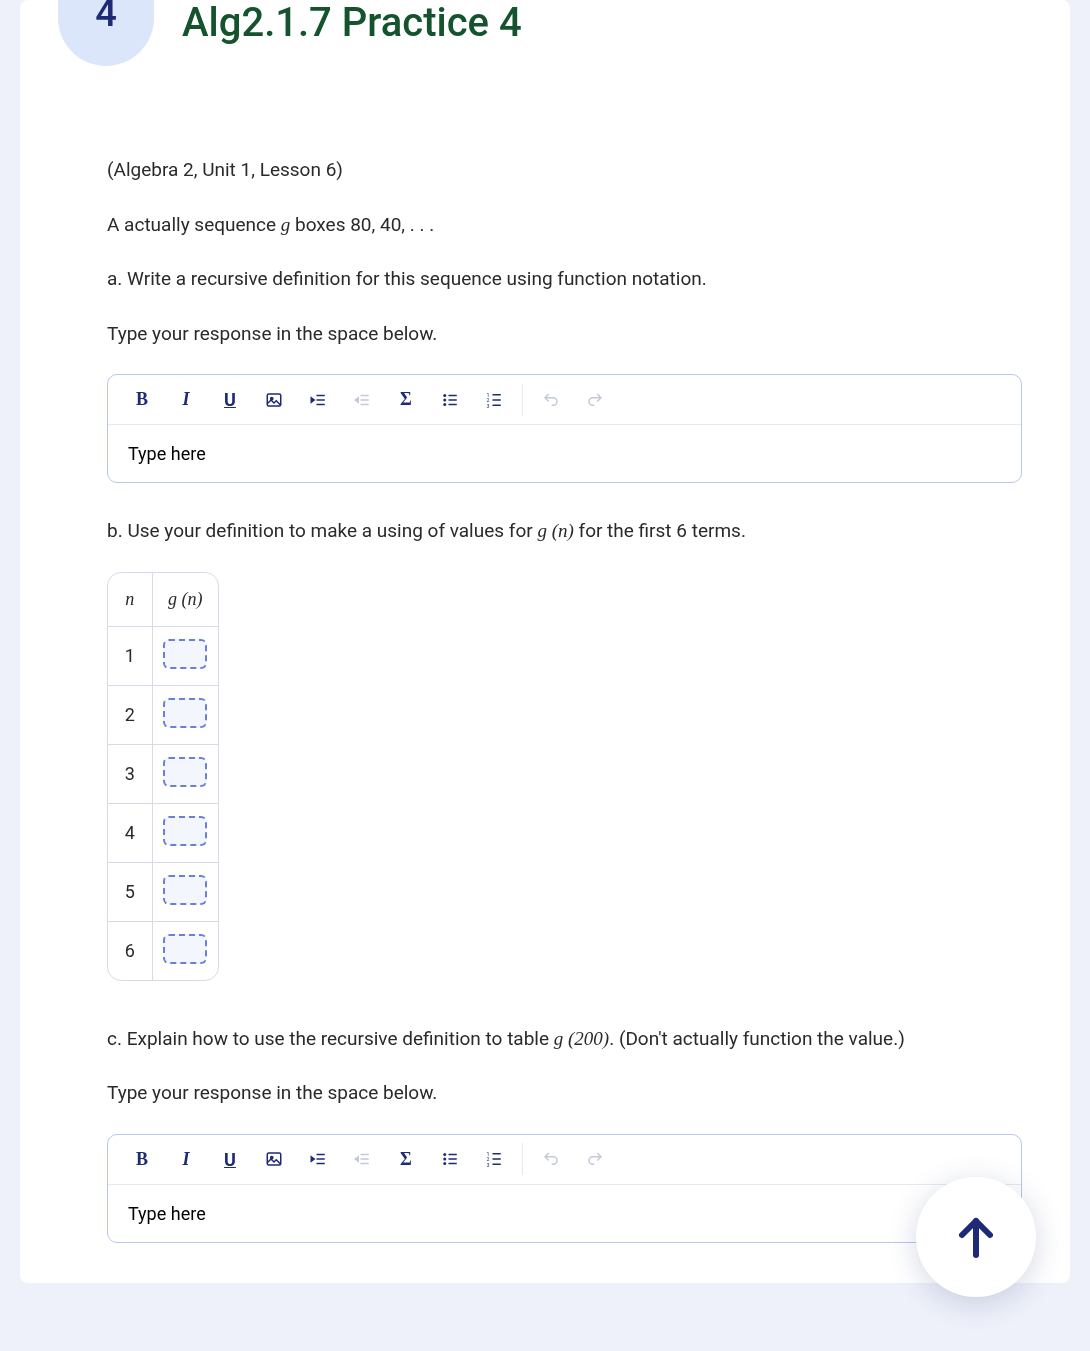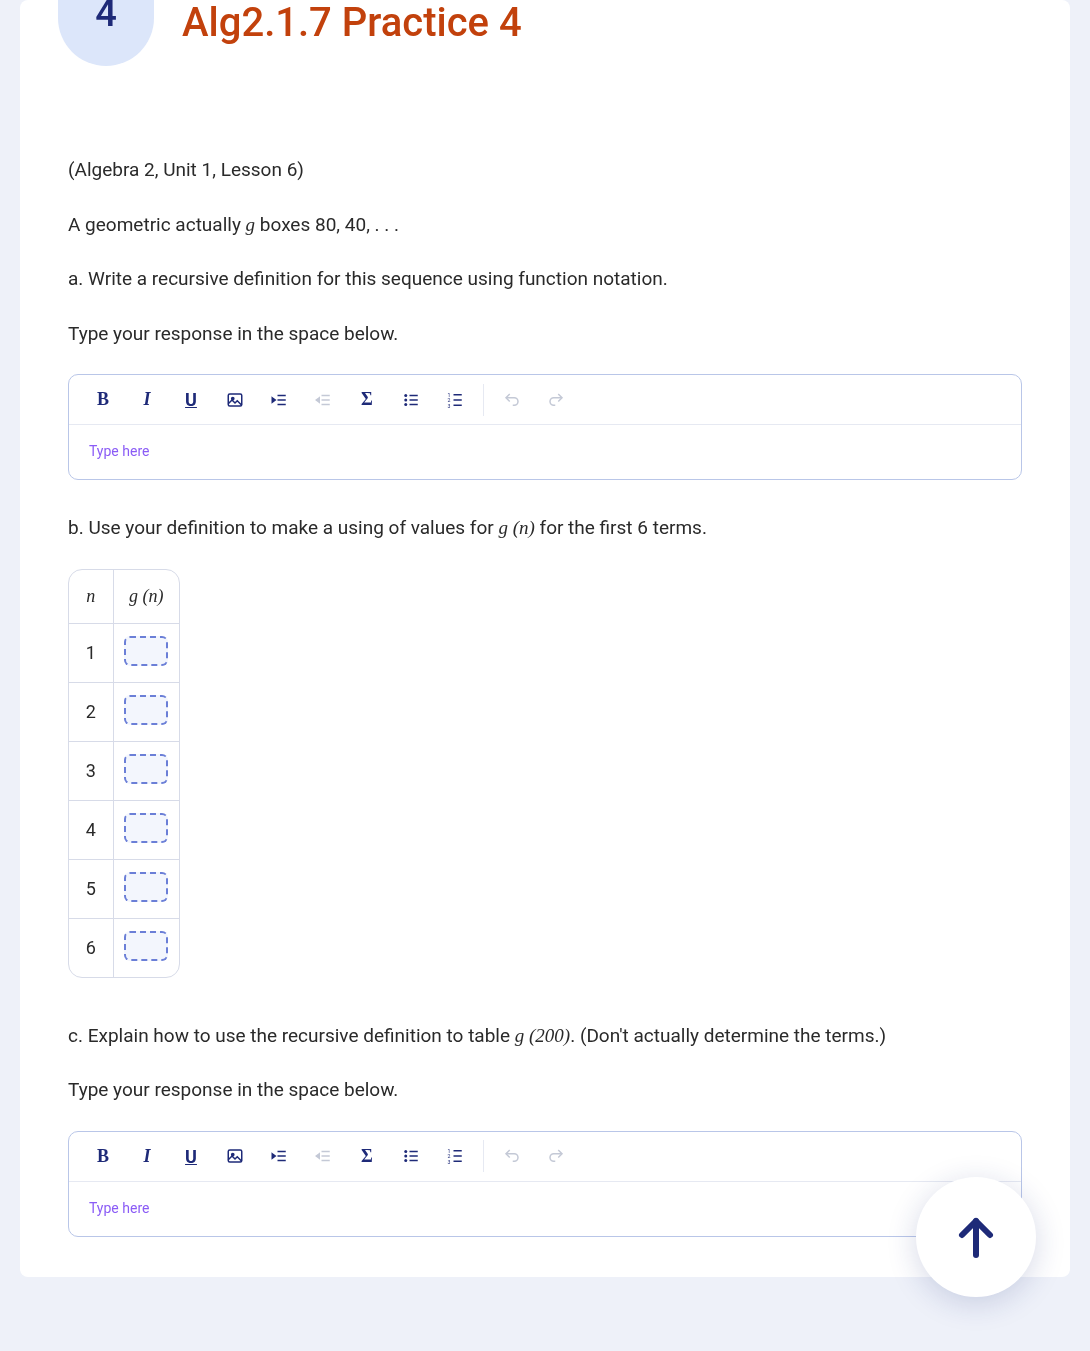--- a/index.html
+++ b/index.html
@@ -42,7 +42,7 @@
   .badge-circle span { transform: translateY(-6px); }
   .title {
     font-size: 40px;
-    color: #c2410c;
+    color: #14532d;
     font-weight: 500;
     line-height: 1;
     transform: translateY(-10px);

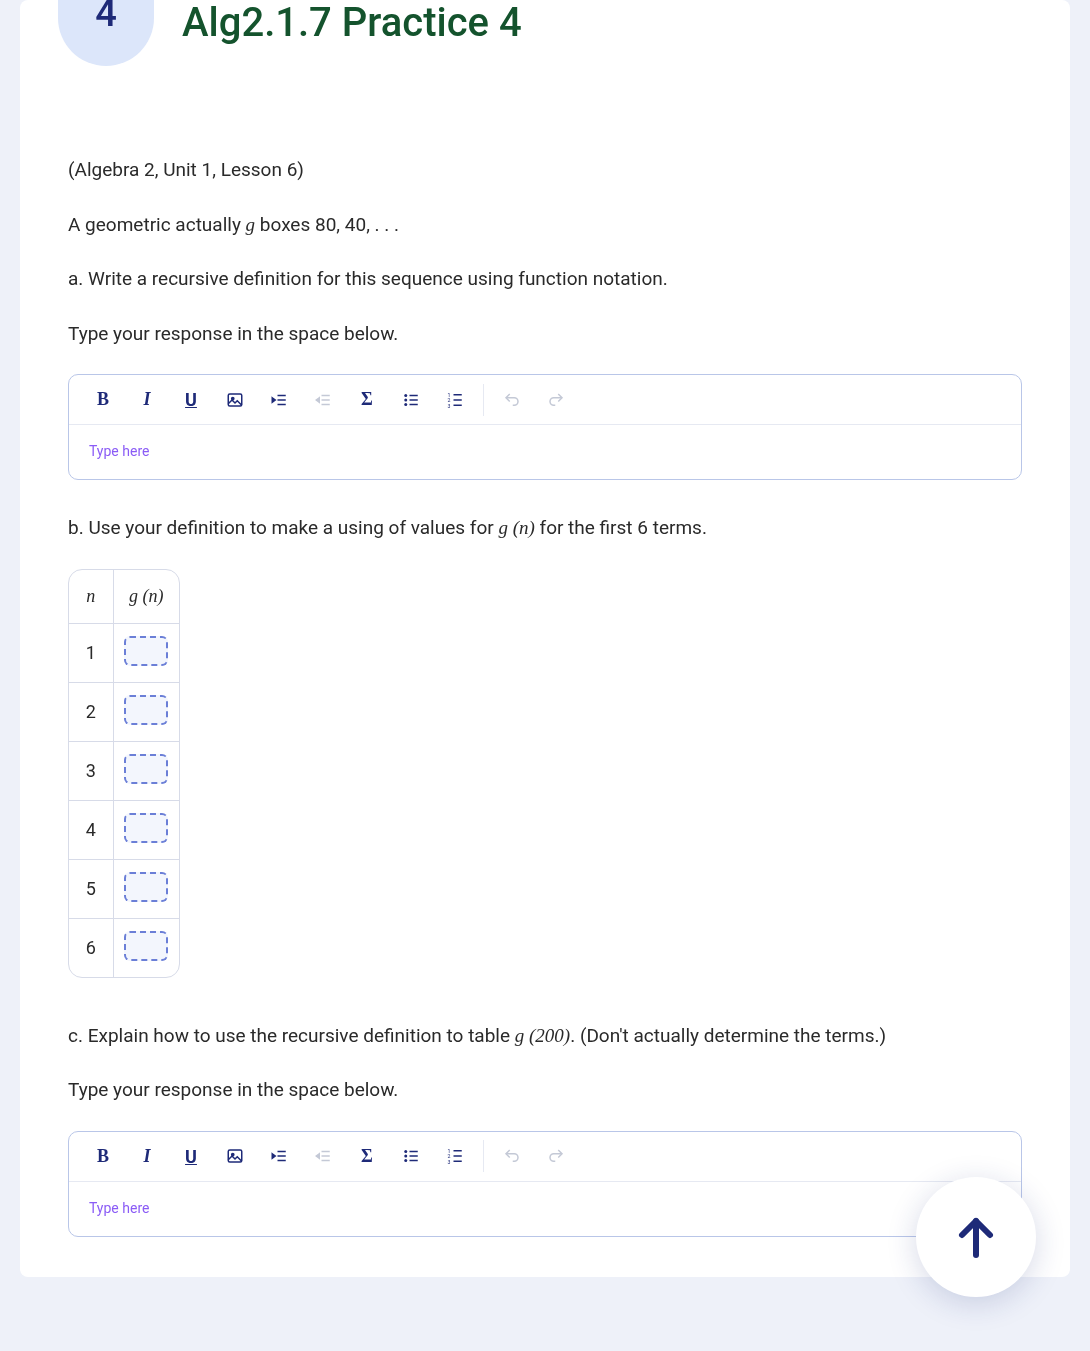--- a/index.html
+++ b/index.html
@@ -49,6 +49,7 @@
   }
   .content {
     padding: 0 48px;
+    margin-left: 39px;
   }
   .p {
     font-size: 19px;

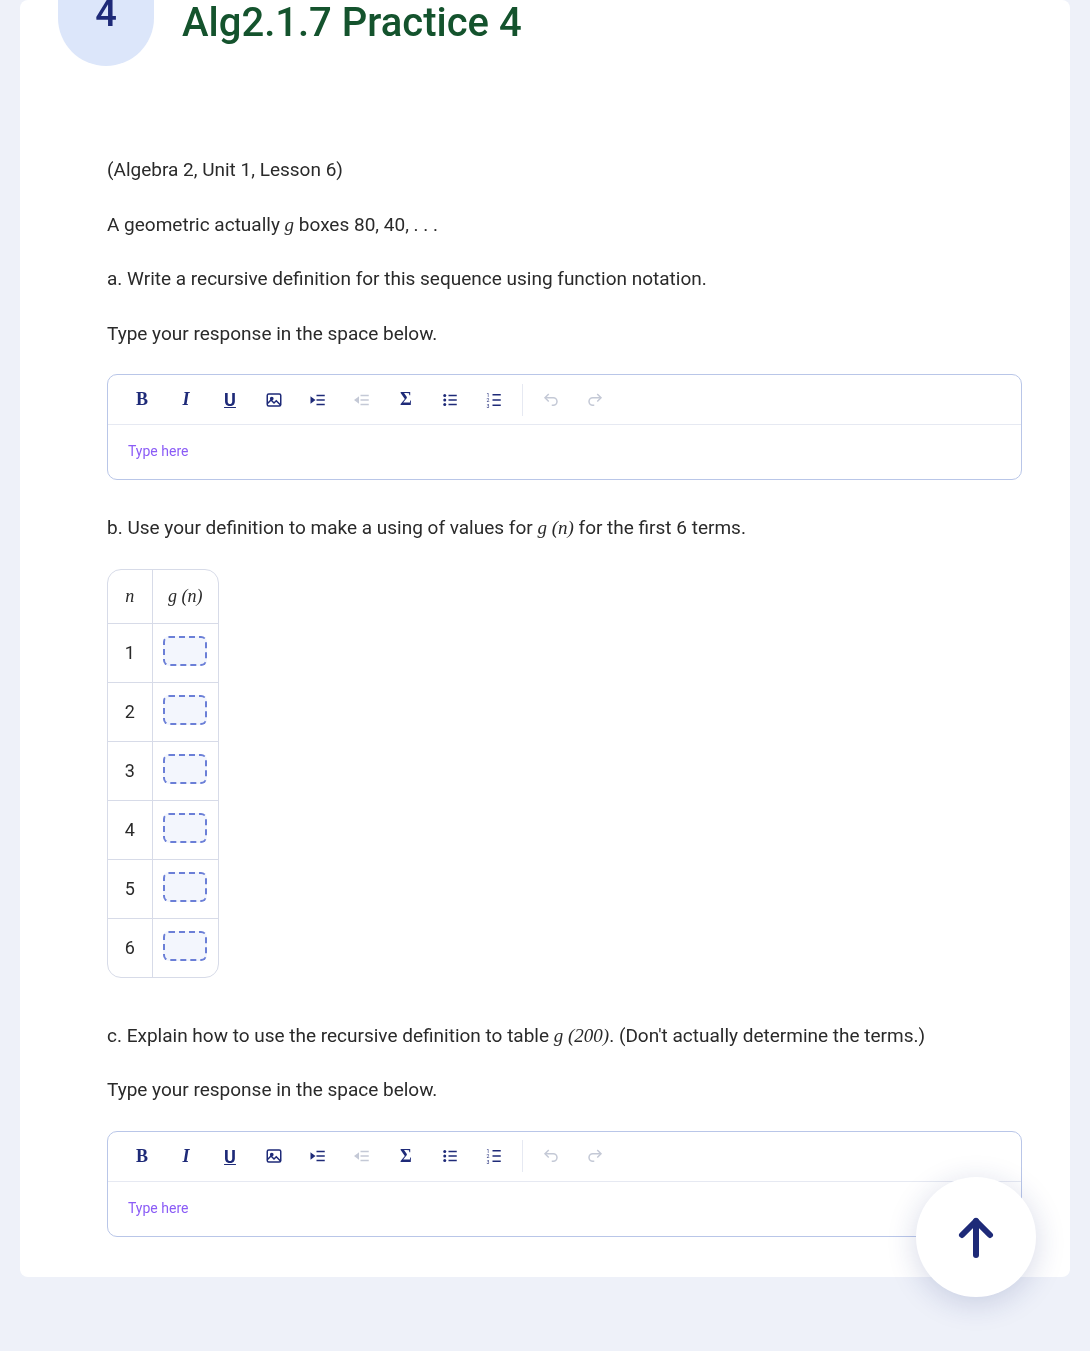--- a/index.html
+++ b/index.html
@@ -165,7 +165,7 @@
     <p class="p">(Algebra 2, Unit 1, Lesson 6)</p>
 
     <p class="p">
-      <span>A geometric actually </span><span class="math-i">g</span><span> boxes 80, 40, . . .</span>
+      <span>A actually sequence </span><span class="math-i">g</span><span> boxes 80, 40, . . .</span>
     </p>
 
     

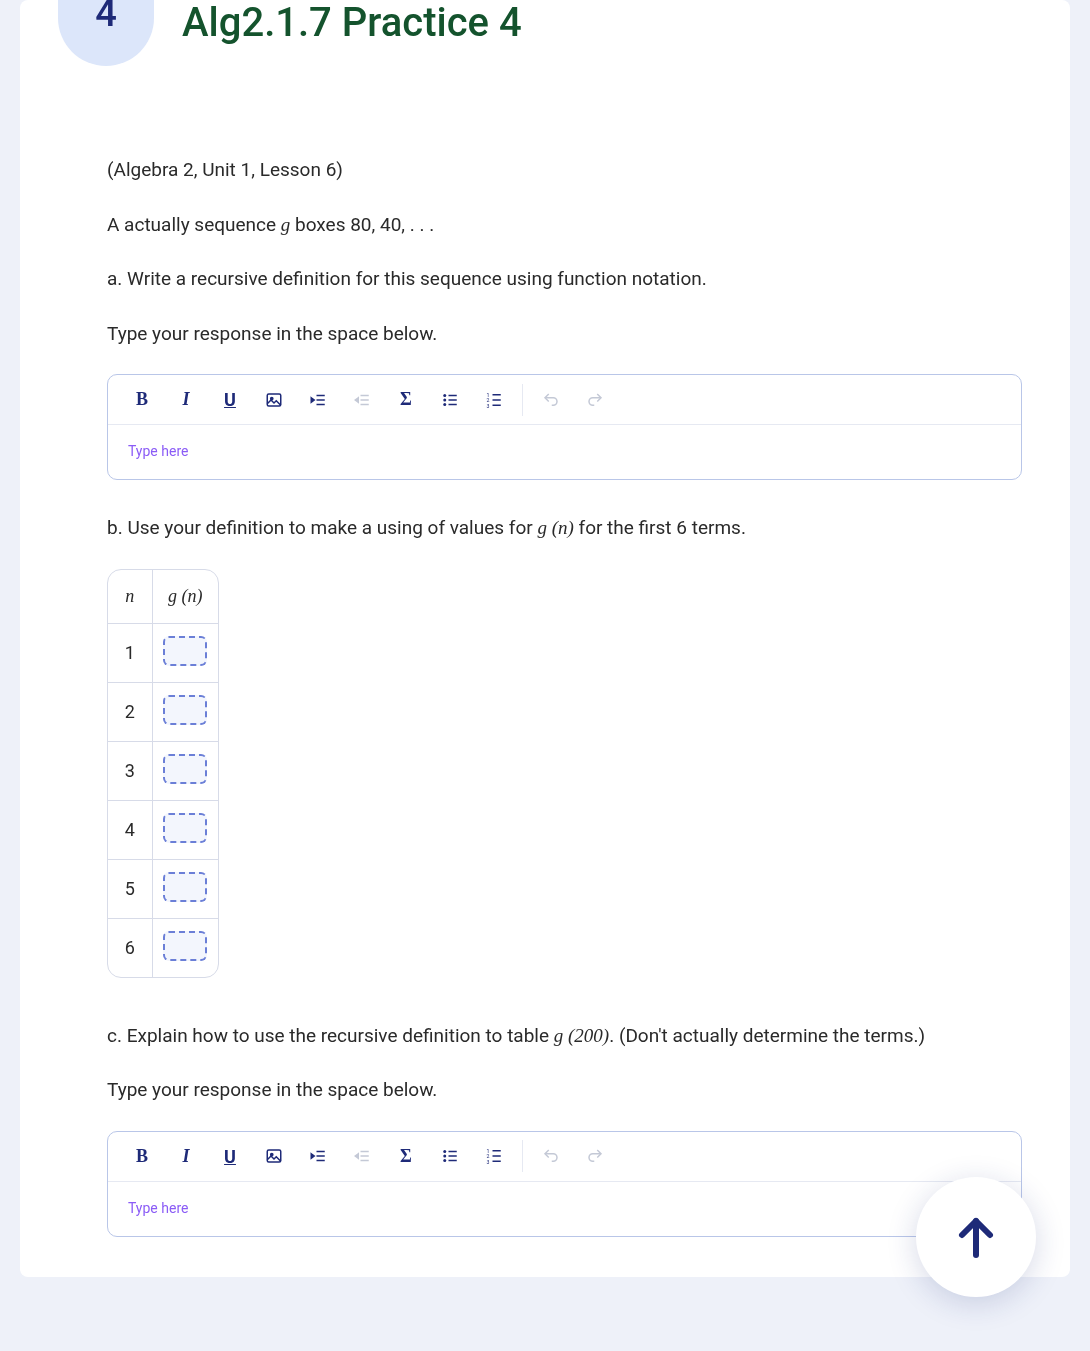--- a/index.html
+++ b/index.html
@@ -96,8 +96,8 @@
   .editor-body {
     padding: 18px 20px;
     min-height: 54px;
-    font-size: 14px;
-    color: #8b5cf6;
+    font-size: 18px;
+    color: #000000;
   }
   .table-wrap {
     display: inline-block;

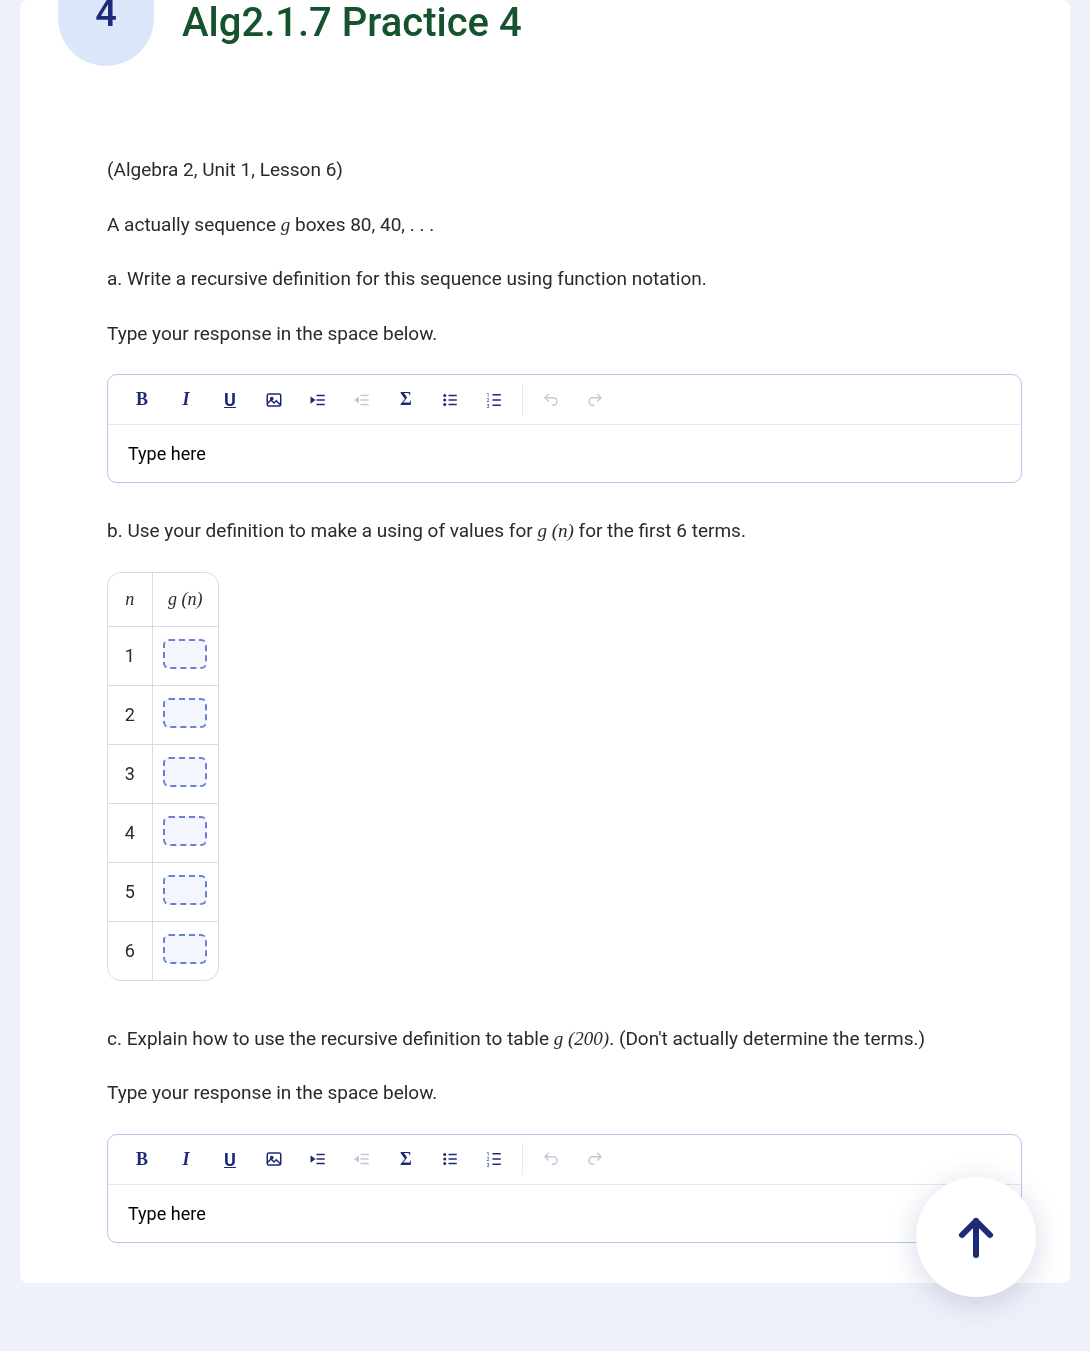--- a/index.html
+++ b/index.html
@@ -280,7 +280,7 @@
 
     
     <p class="p">
-      <span>c. Explain how to use the recursive definition to table </span><span class="math-i">g (200)</span><span>. (Don't actually determine the terms.)</span>
+      <span>c. Explain how to use the recursive definition to table </span><span class="math-i">g (200)</span><span>. (Don't actually function the value.)</span>
     </p>
     <p class="p">Type your response in the space below.</p>
 

